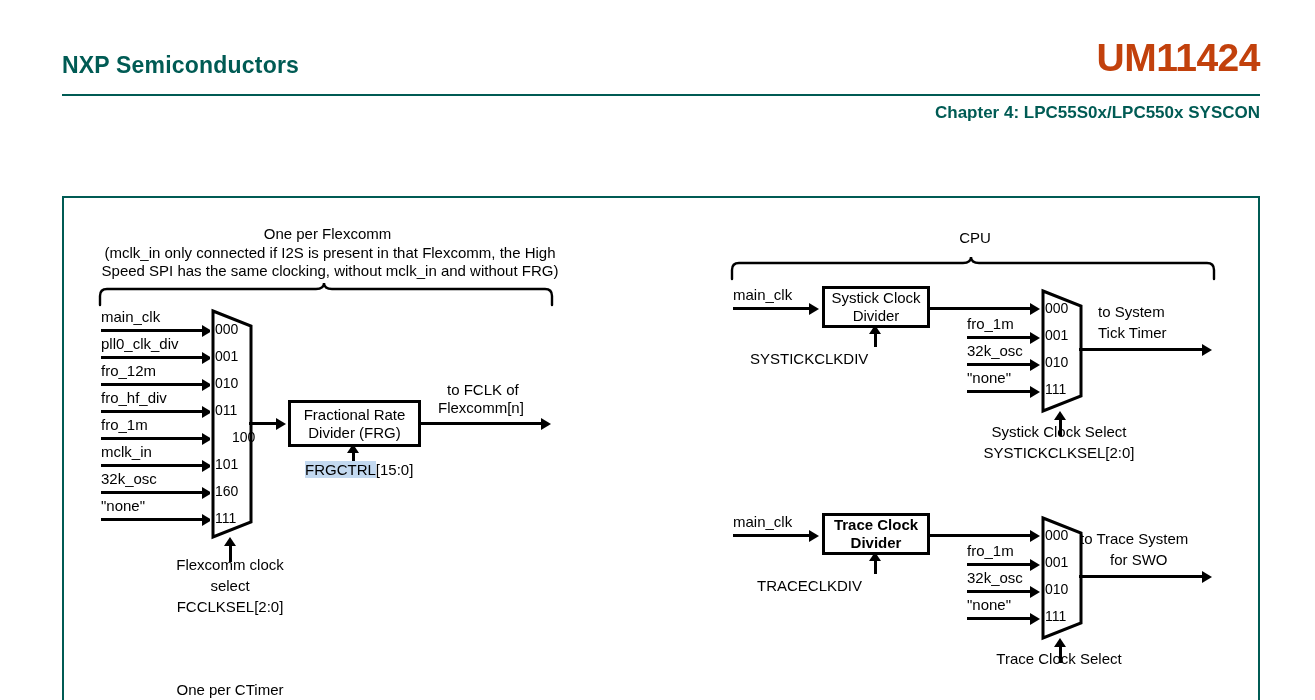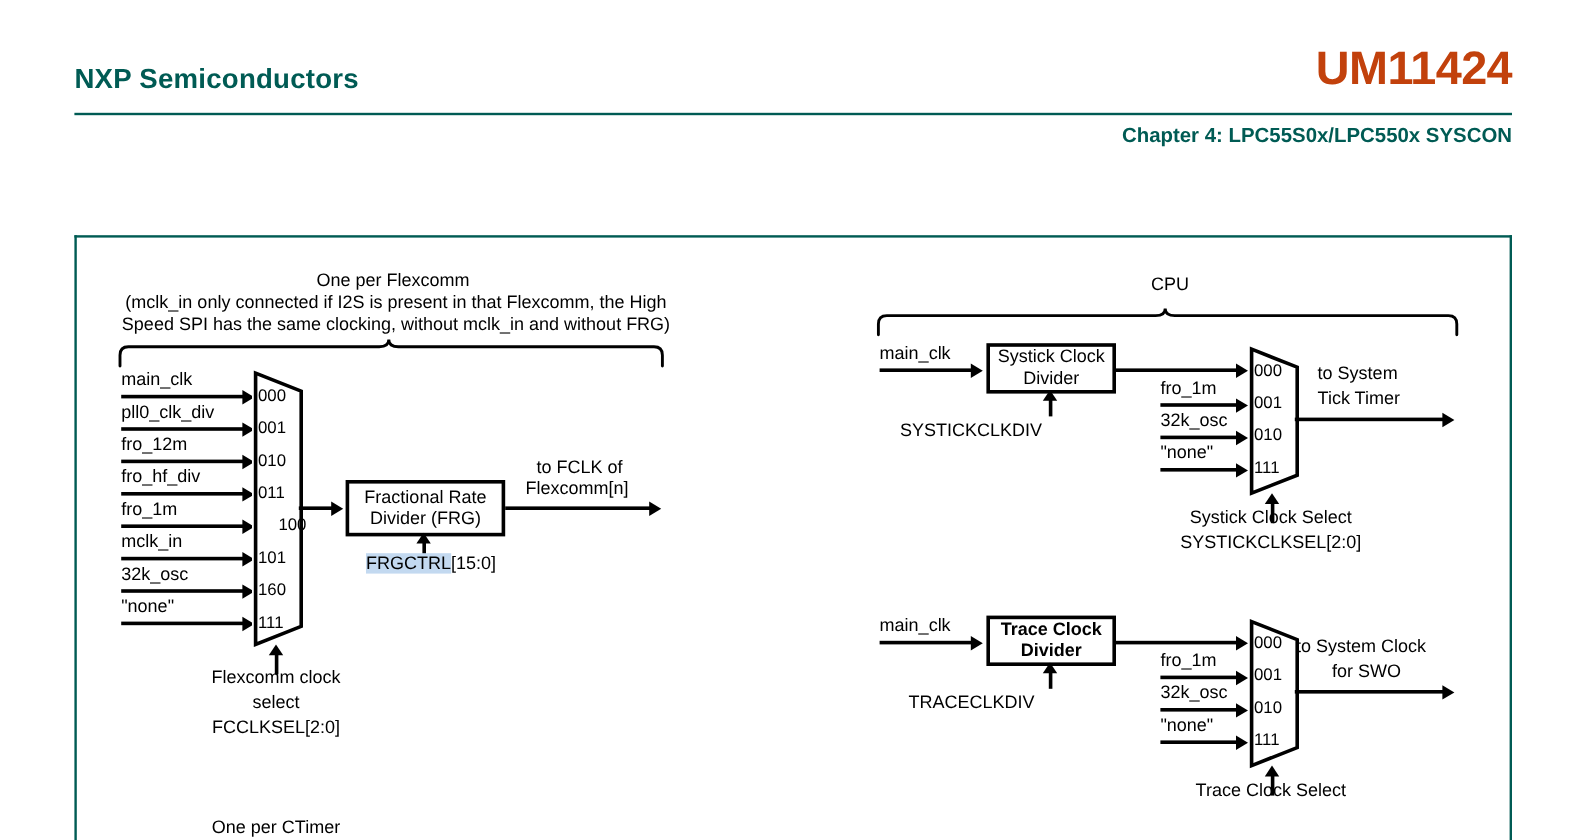--- a/index.html
+++ b/index.html
@@ -233,7 +233,7 @@
 
 <div class="hline" style="left:1079px;top:575px;width:125px;"></div>
 <div class="arrow-r" style="left:1202px;top:571px;"></div>
-<div class="t" style="left:1080px;top:530px;">to System Clock</div>
+<div class="t" style="left:1080px;top:530px;">to Trace System</div>
 <div class="t" style="left:1110px;top:551px;">for SWO</div>
 
 </body></html>

